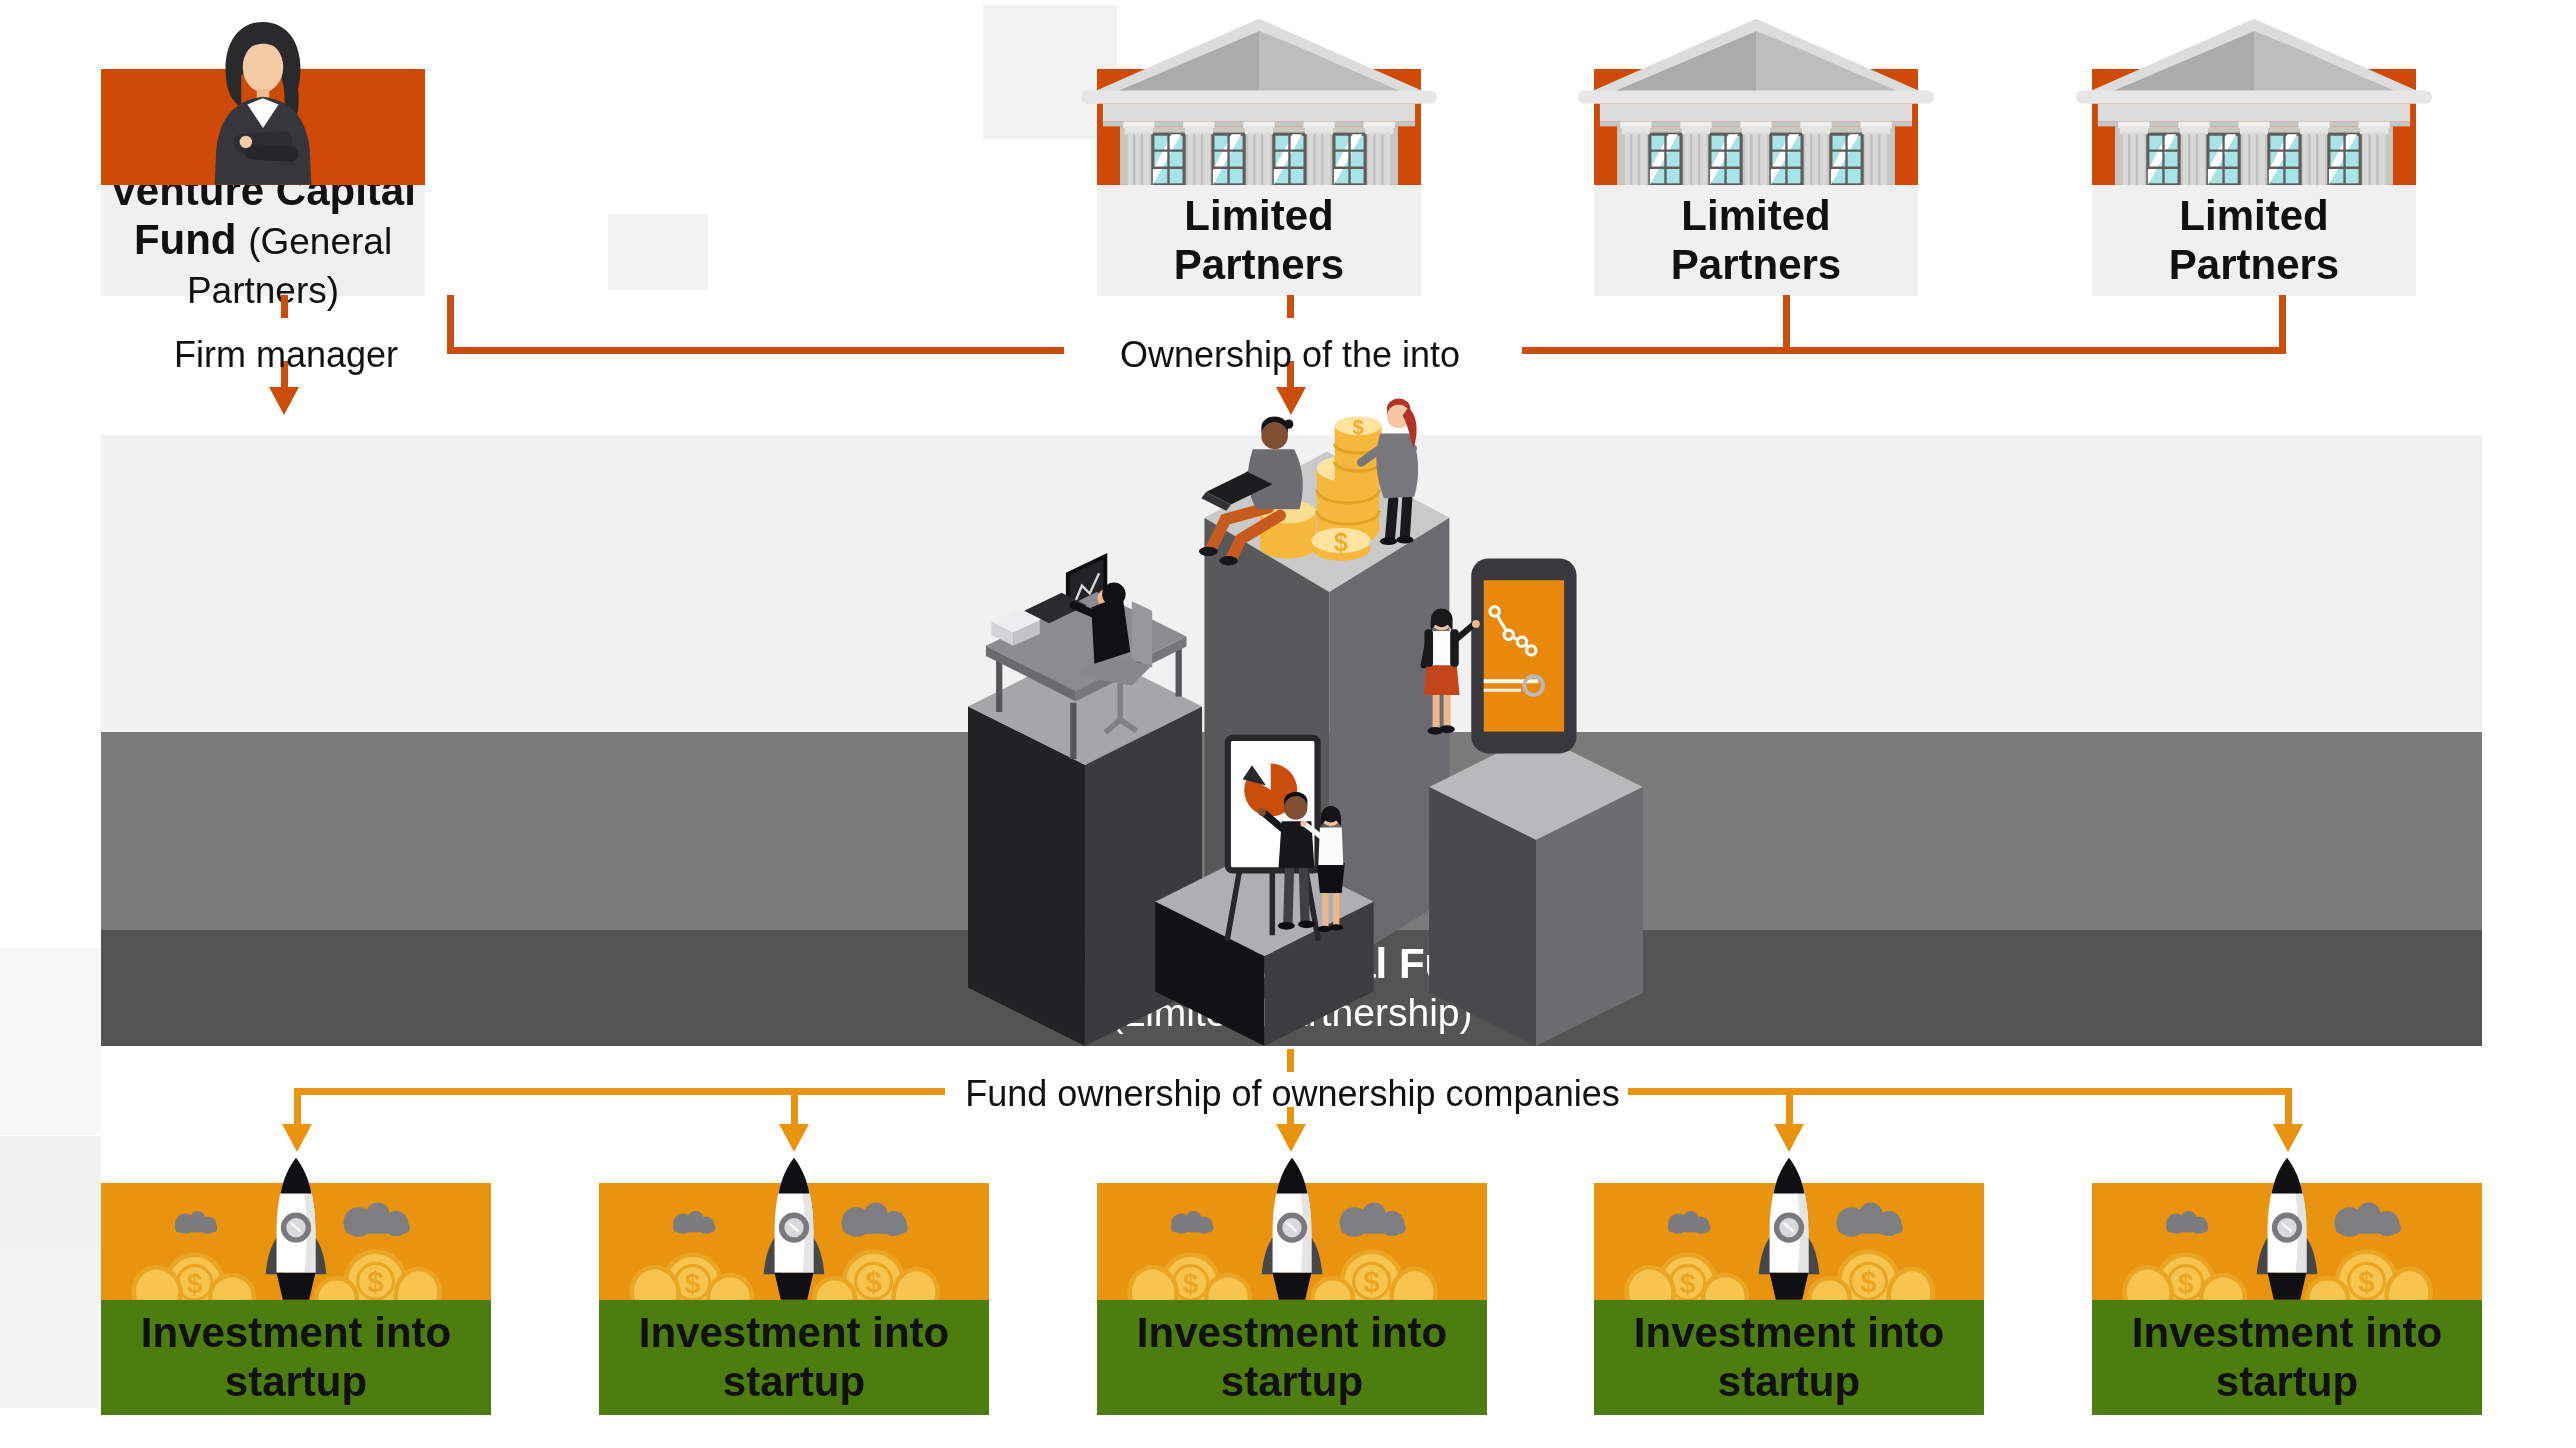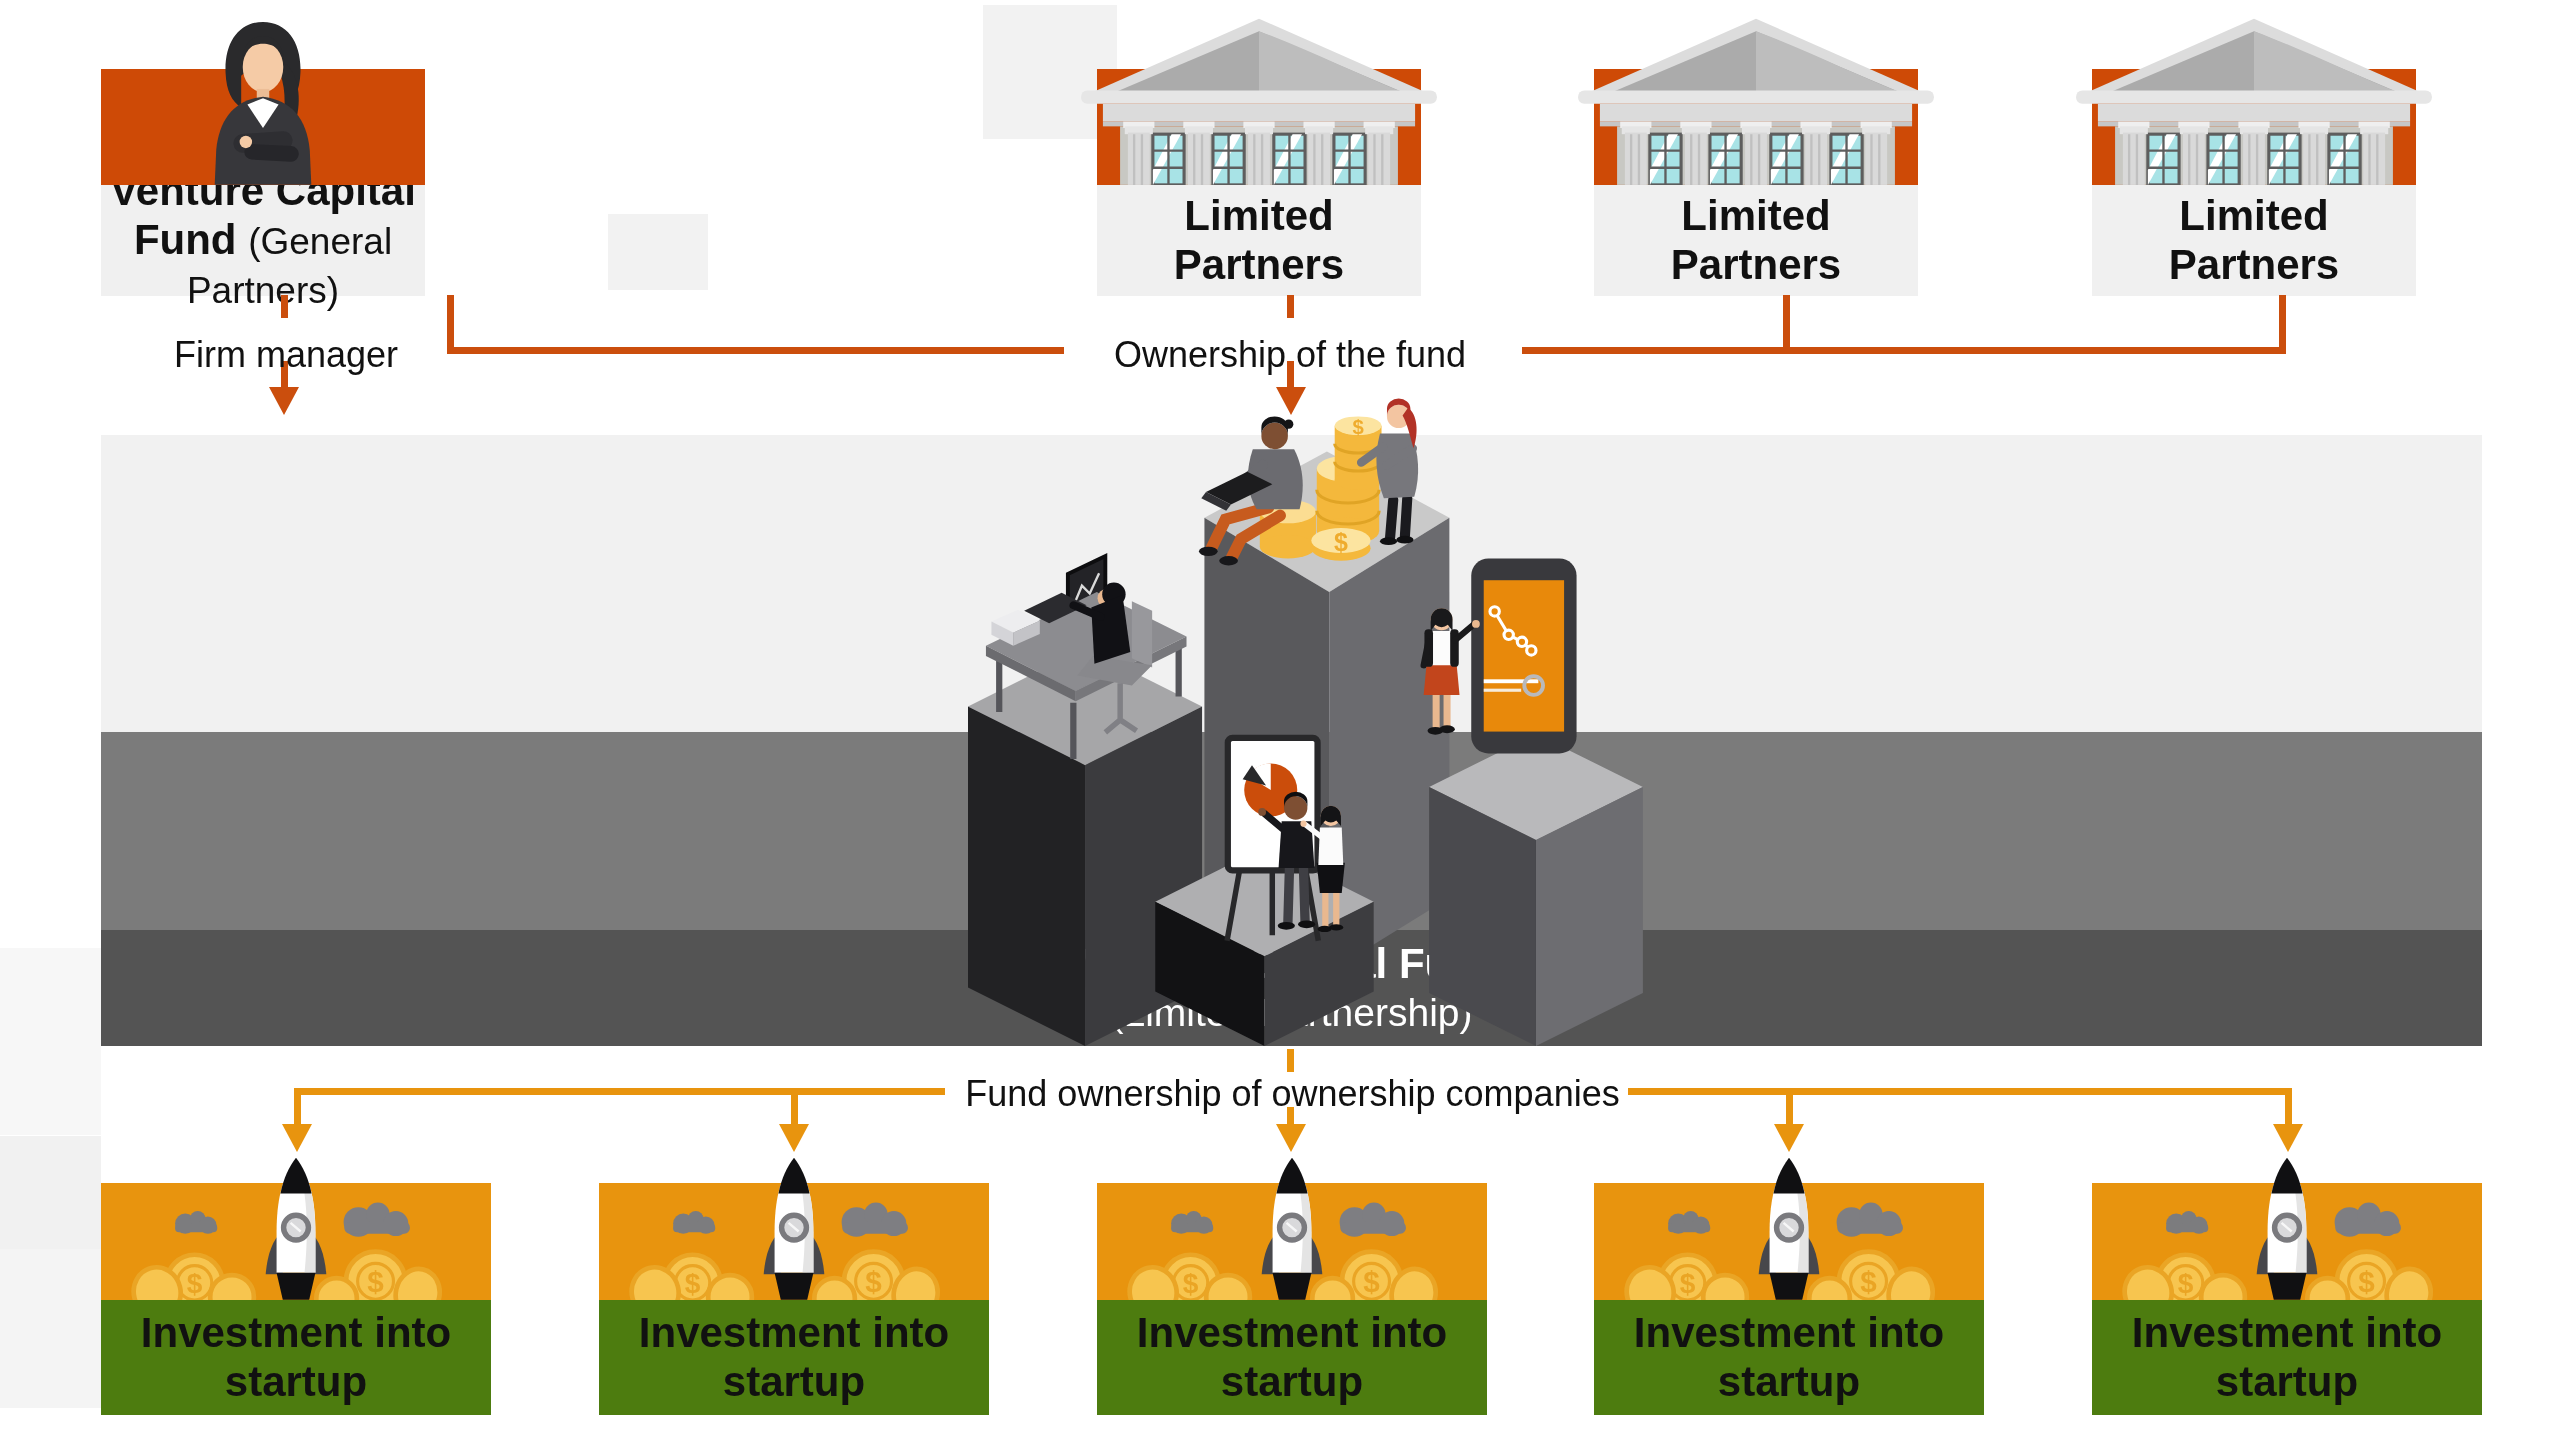--- a/index.html
+++ b/index.html
@@ -223,7 +223,7 @@
   <div class="cline" style="left:447px;top:295px;width:7px;height:59px;"></div>
   <div class="cline" style="left:447px;top:347px;width:617px;height:7px;"></div>
   <div class="cline" style="left:1287px;top:295px;width:7px;height:23.4px;"></div>
-  <div class="clabel" style="left:1056px;top:334px;width:468px;">Ownership of the fund</div>
+  <div class="clabel" style="left:1056px;top:334px;width:468px;">Ownership of the into</div>
   <div class="cline" style="left:1287px;top:361px;width:7px;height:26.5px;"></div>
   <div class="ahead" style="left:1276px;top:387px;"></div>
   <div class="cline" style="left:1522px;top:347px;width:764px;height:7px;"></div>

